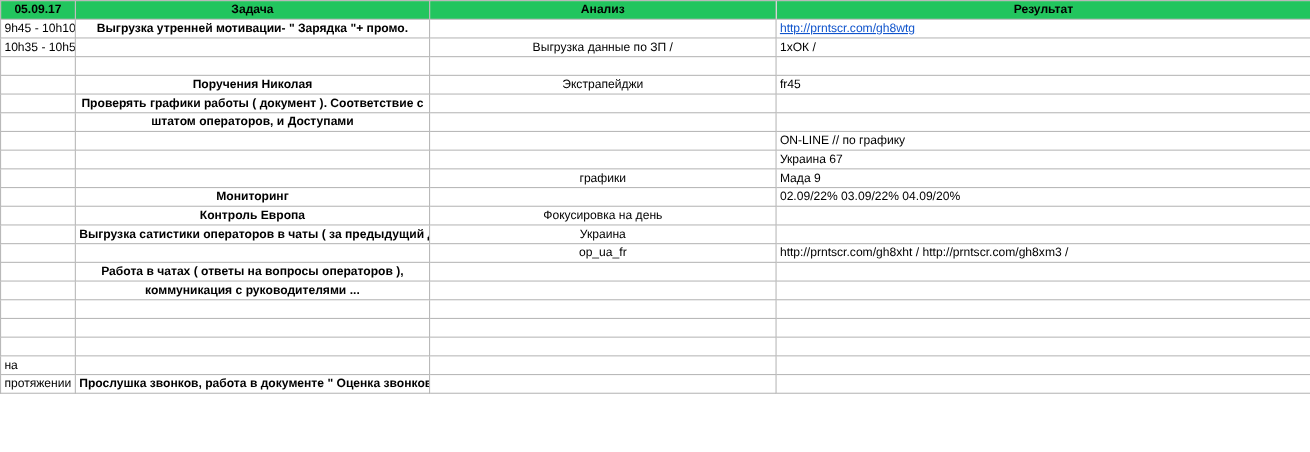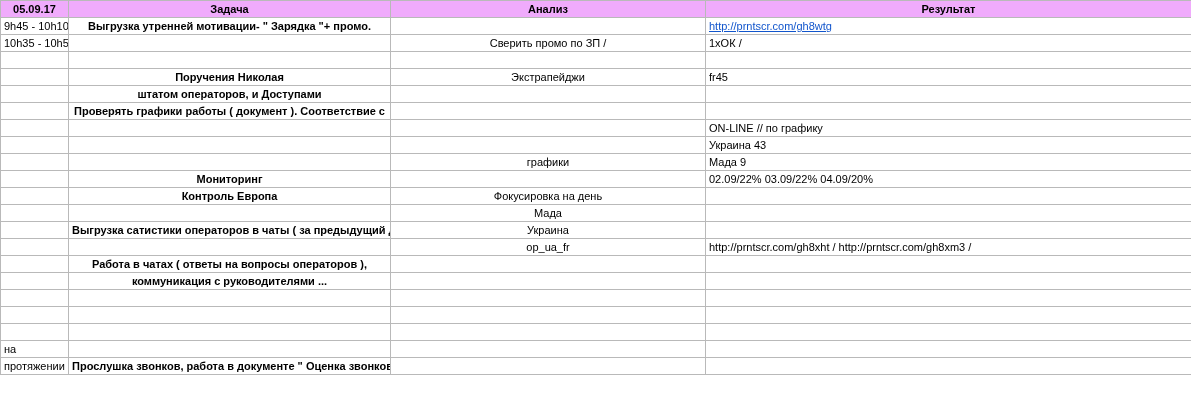--- a/index.html
+++ b/index.html
@@ -35,7 +35,7 @@
     line-height: 14px;
   }
   td.head {
-    background: #f0abfc;
+    background: #22c55e;
     color: #000000;
     font-weight: bold;
     text-align: center;

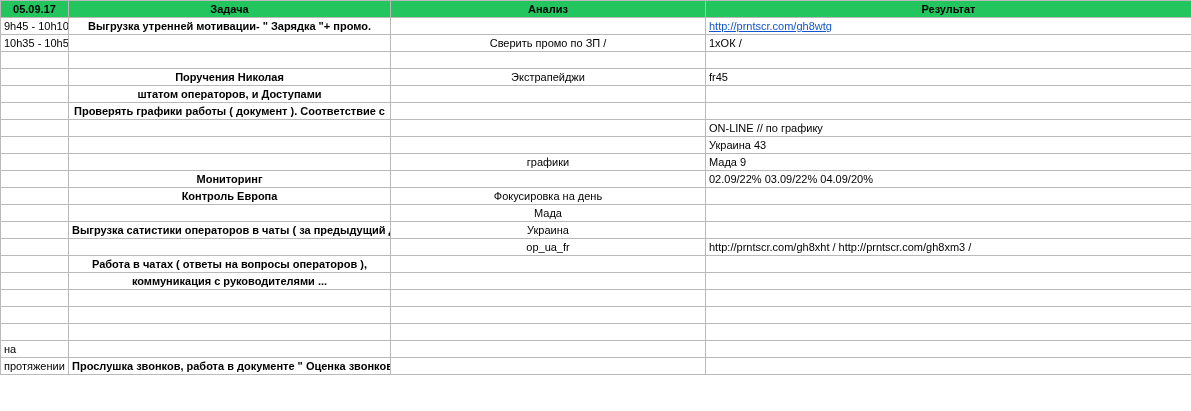--- a/index.html
+++ b/index.html
@@ -77,7 +77,7 @@
     <tr>
       <td class="left">10h35 - 10h55</td>
       <td class="ctr bold"></td>
-      <td class="ctr">Сверить промо по ЗП /</td>
+      <td class="ctr">Выгрузка данные по ЗП /</td>
       <td class="left">1хОК /</td>
     </tr>
 

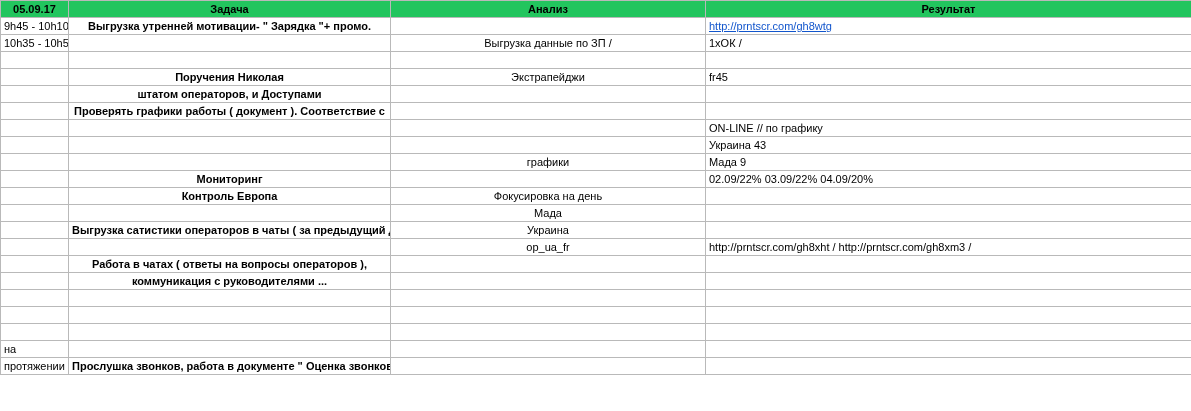--- a/index.html
+++ b/index.html
@@ -97,14 +97,14 @@
 
     <tr>
       <td class="left"></td>
+      <td class="ctr bold">Проверять графики  работы ( документ ). Соответствие с</td>
+      <td class="ctr"></td>
+      <td class="left"></td>
+    </tr>
+
+    <tr>
+      <td class="left"></td>
       <td class="ctr bold">штатом операторов, и Доступами</td>
-      <td class="ctr"></td>
-      <td class="left"></td>
-    </tr>
-
-    <tr>
-      <td class="left"></td>
-      <td class="ctr bold">Проверять графики  работы ( документ ). Соответствие с</td>
       <td class="ctr"></td>
       <td class="left"></td>
     </tr>

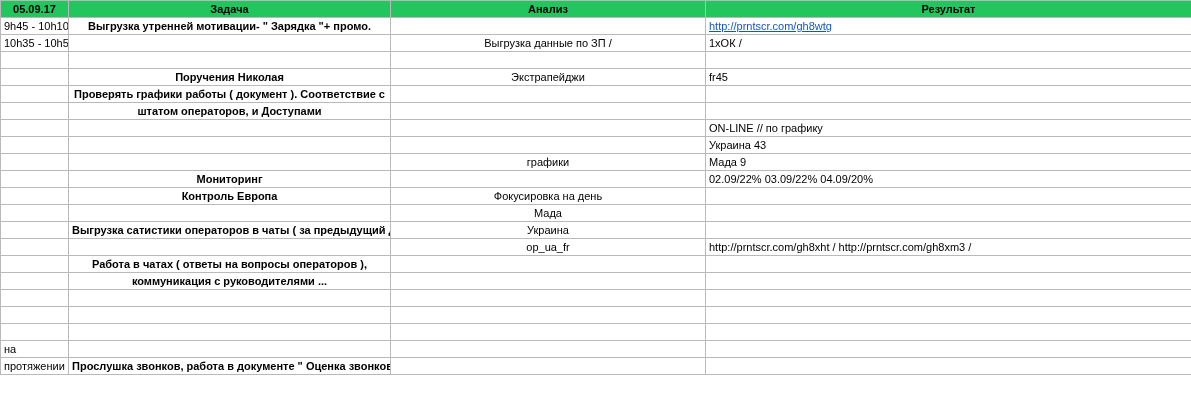--- a/index.html
+++ b/index.html
@@ -121,7 +121,7 @@
       <td class="left"></td>
       <td class="ctr bold"></td>
       <td class="ctr"></td>
-      <td class="left">Украина 43</td>
+      <td class="left">Украина 67</td>
     </tr>
 
     <tr>

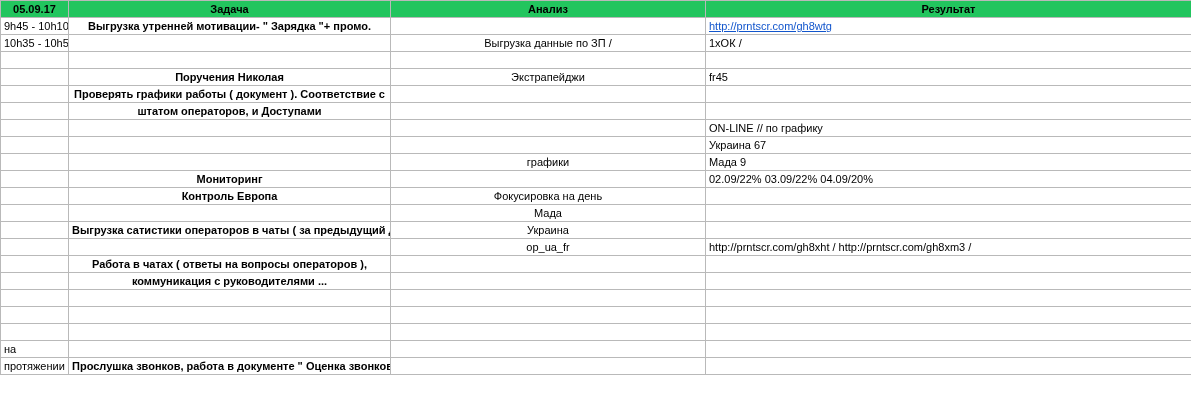--- a/index.html
+++ b/index.html
@@ -146,12 +146,6 @@
       <td class="left"></td>
     </tr>
 
-    <tr>
-      <td class="left"></td>
-      <td class="ctr bold"></td>
-      <td class="ctr">Мада</td>
-      <td class="left"></td>
-    </tr>
 
     <tr>
       <td class="left"></td>

